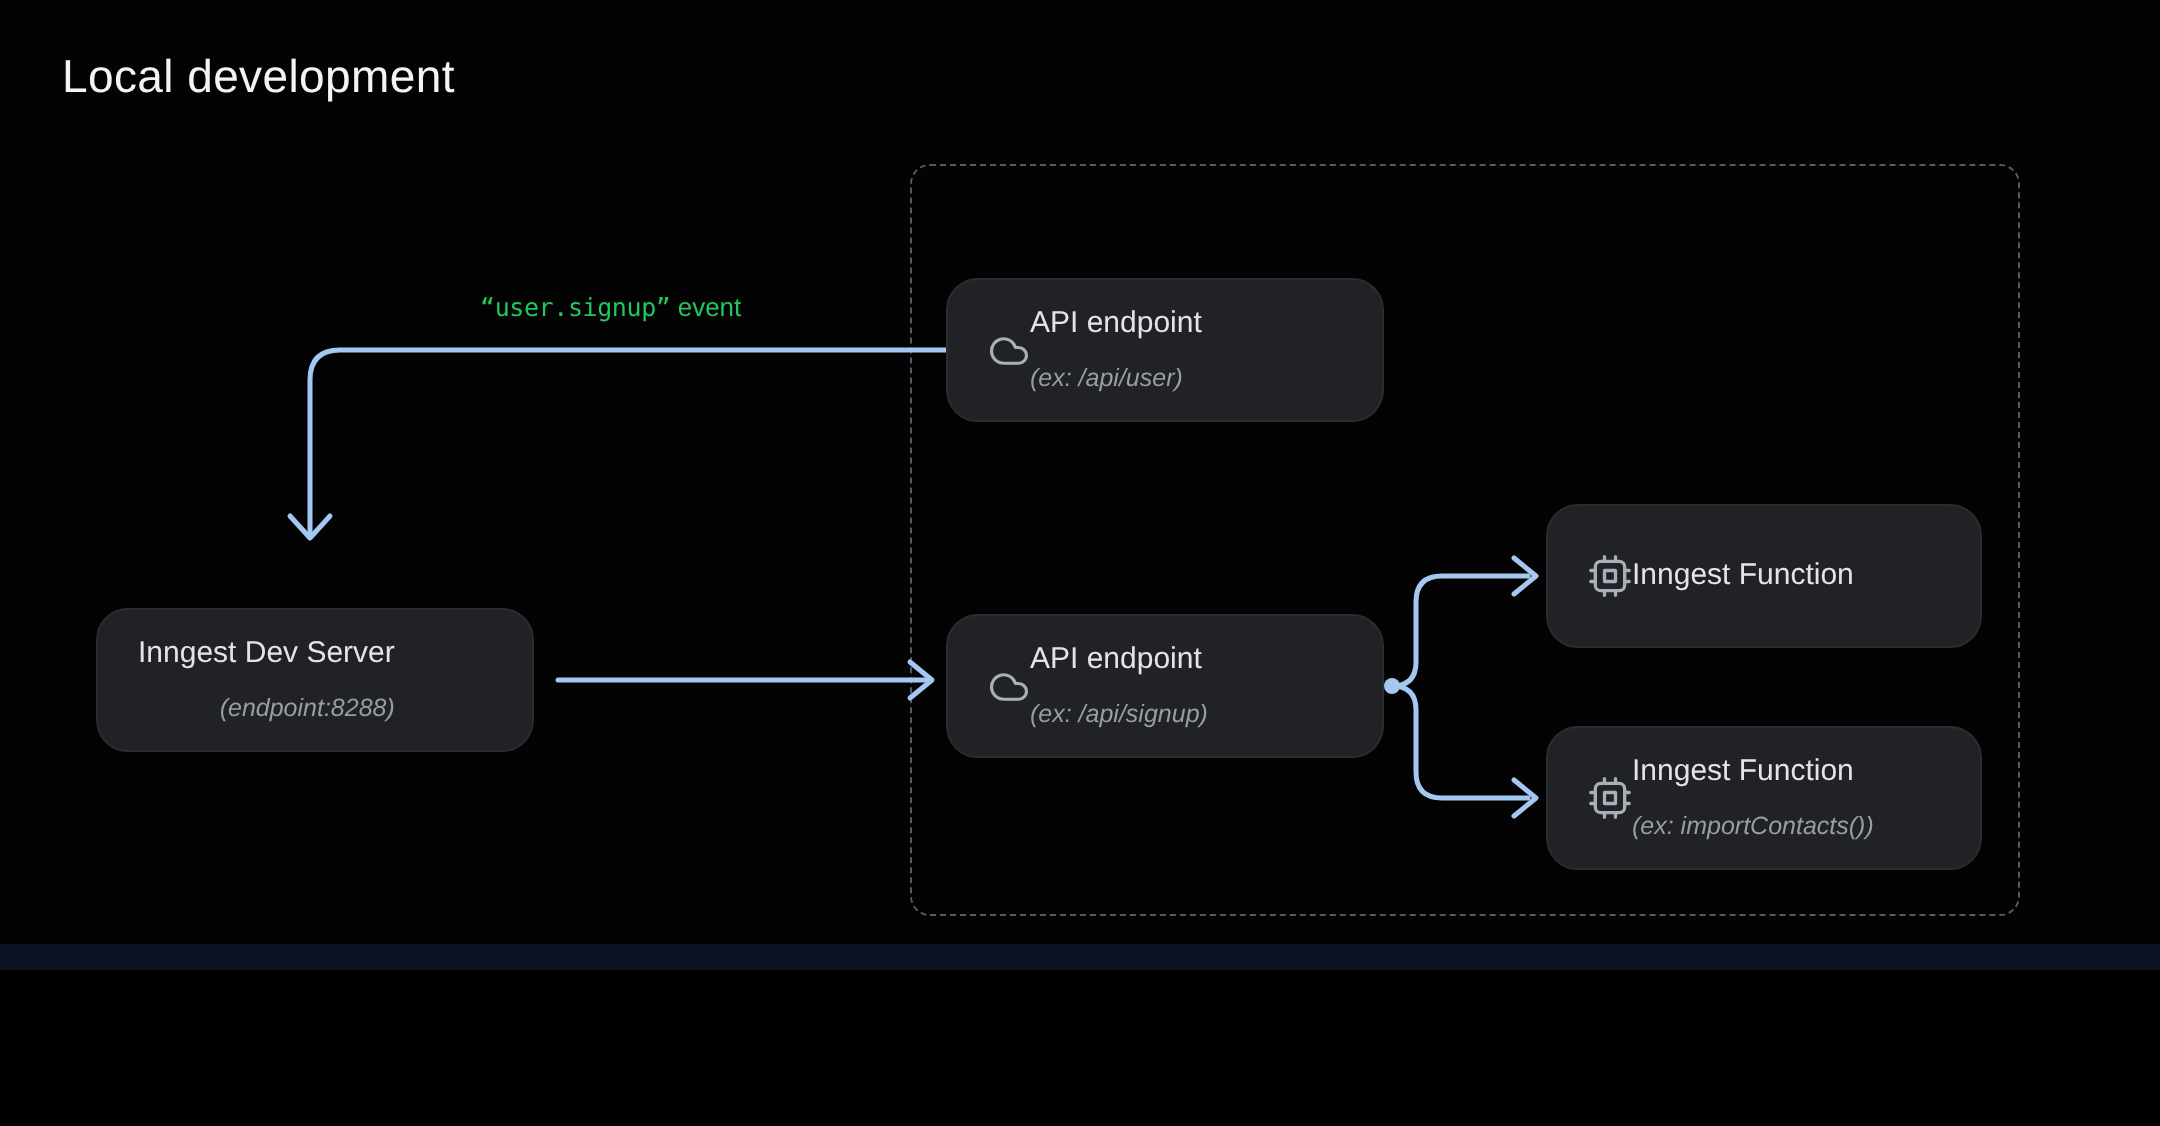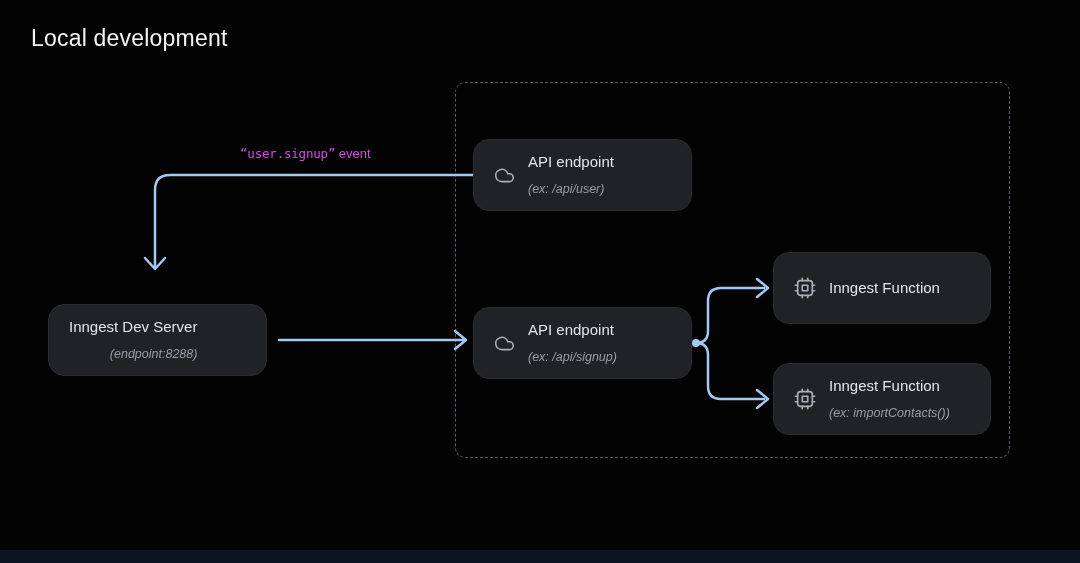--- a/index.html
+++ b/index.html
@@ -4,7 +4,7 @@
 <style>
   html,body{margin:0;padding:0;background:#000;}
   .canvas{
-    position:relative;width:1080px;height:563px;background:#030303;
+    position:relative;width:1080px;height:485px;background:#030303;
     font-family:"Liberation Sans",sans-serif;overflow:hidden;
   }
   .page-title{

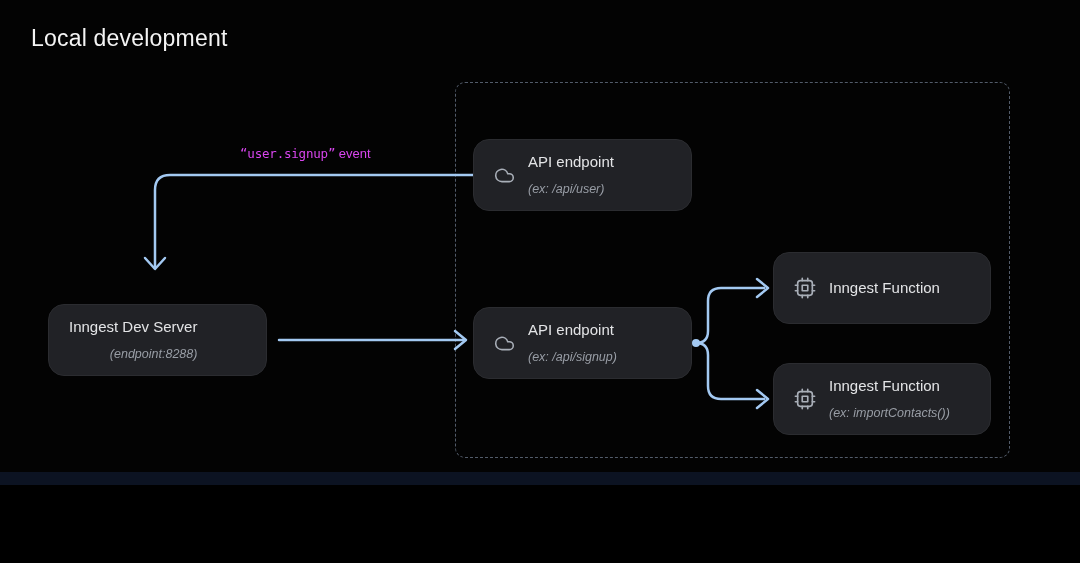--- a/index.html
+++ b/index.html
@@ -31,7 +31,7 @@
   .node-sub{color:#989DA5;font-size:12.5px;font-style:italic;line-height:15px;margin-top:11px;}
   .edges{position:absolute;left:0;top:0;pointer-events:none;}
   .edge-label{
-    position:absolute;left:240px;top:146px;font-size:13px;color:#d946ef;white-space:nowrap;text-align:center;
+    position:absolute;left:240px;top:146px;font-size:13px;color:#22c55e;white-space:nowrap;text-align:center;
   }
   .edge-label .mono{font-family:"DejaVu Sans Mono",monospace;font-size:12.5px;letter-spacing:-.2px;}
   .bottom-bar{position:absolute;left:0;bottom:0;width:100%;height:13px;background:#0C1322;}

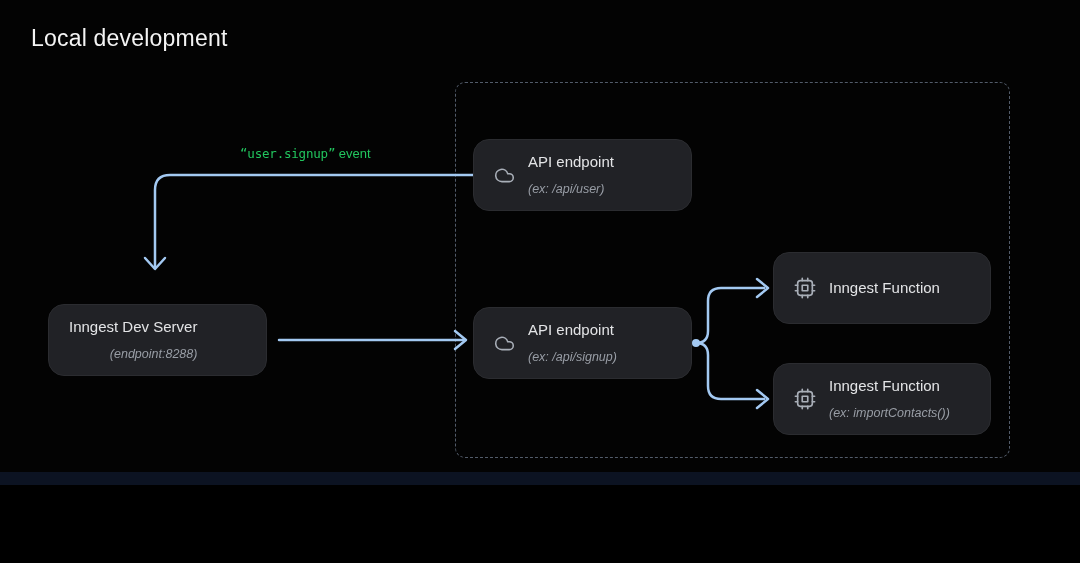--- a/index.html
+++ b/index.html
@@ -23,7 +23,7 @@
   .node{
     position:absolute;width:219px;height:72px;box-sizing:border-box;
     background:#212226;border:1px solid #2B2C30;border-radius:16px;
-    display:flex;align-items:center;padding:0 14px 0 20px;gap:13px;
+    display:flex;align-items:center;padding:0 14px 0 20px;
   }
   .node-icon{display:flex;color:#A9AFB8;flex:0 0 auto;}
   .node-text{display:flex;flex-direction:column;min-width:0;}

